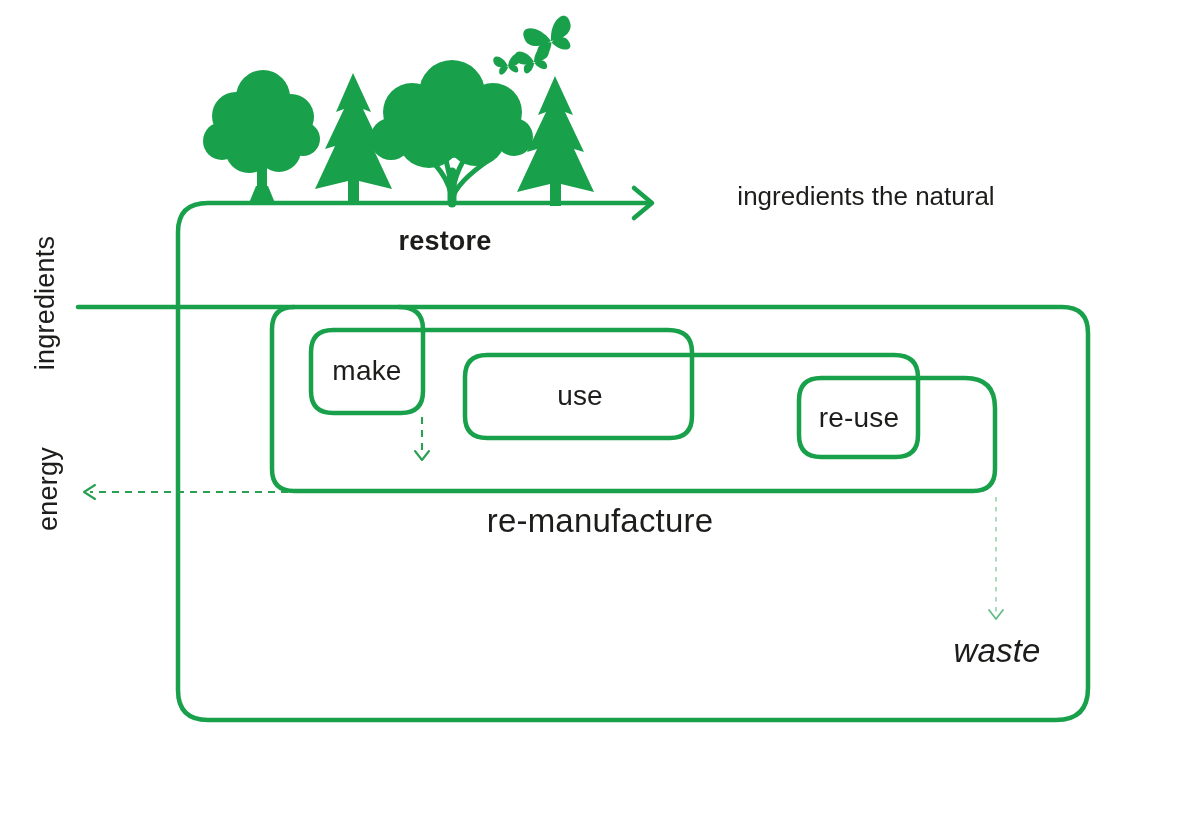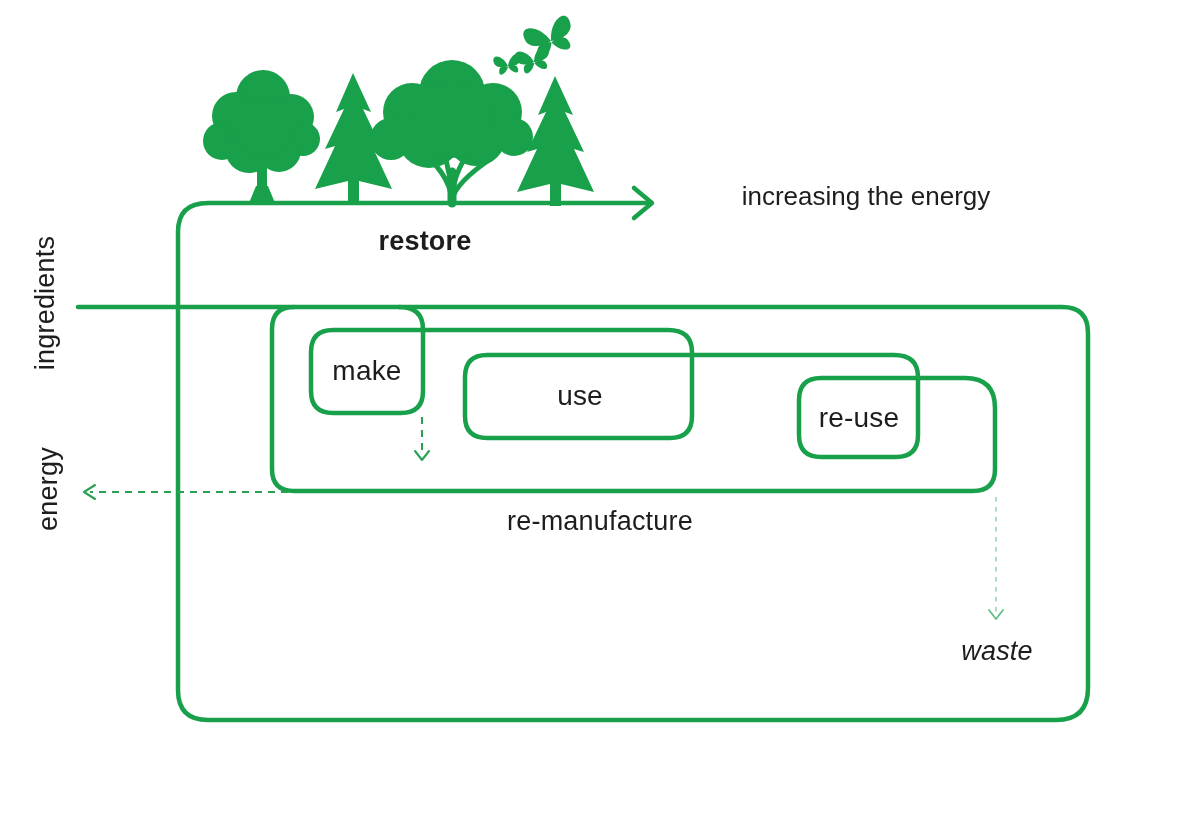--- a/index.html
+++ b/index.html
@@ -129,7 +129,7 @@
   <div class="lbl bold" style="left:425px;top:241px;">restore</div>
 
   <div class="annotation" style="left:866px;top:196px;">
-    <div>increasing the energy</div>
+    <div>ingredients the natural</div>
   </div>
 
   <div class="lbl vertical" style="left:45px;top:303px;">ingredients</div>

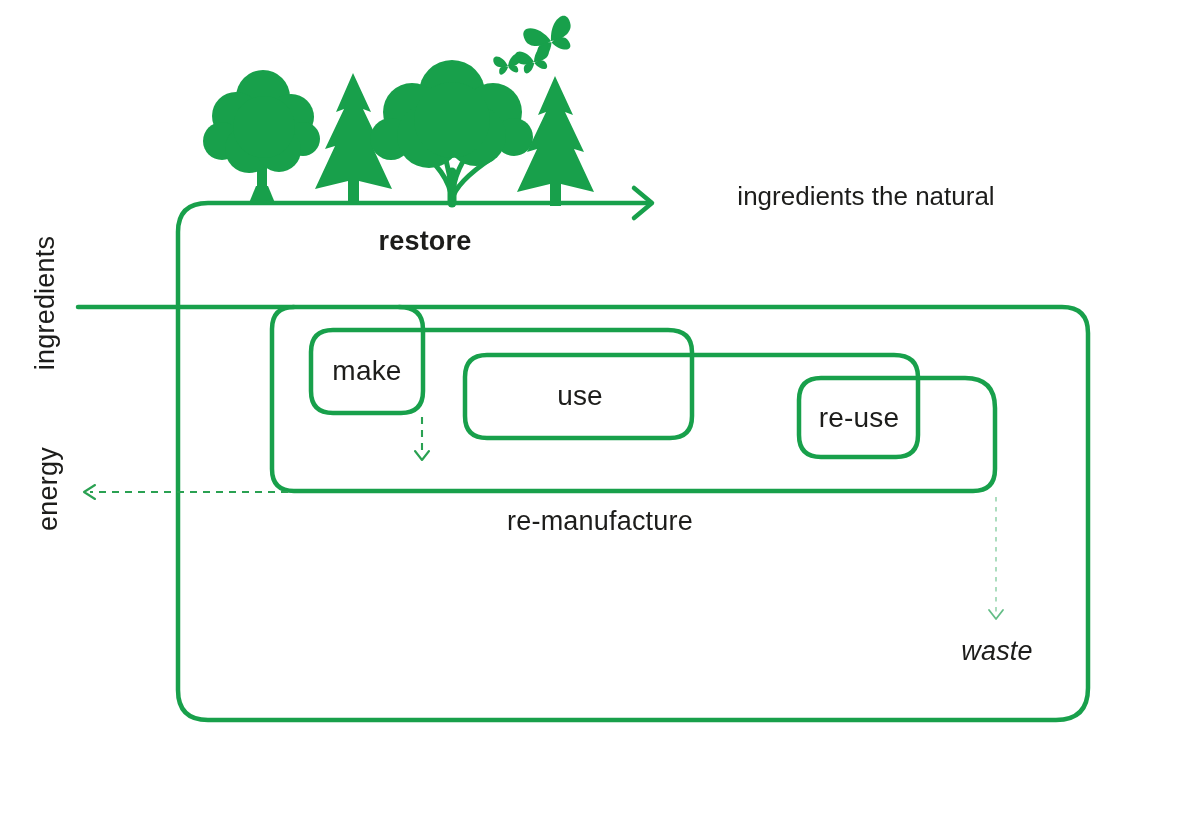--- a/index.html
+++ b/index.html
@@ -126,7 +126,7 @@
     <path class="dashlight-head" d="M989 610 L996 619 L1003 610"></path>
   </svg>
 
-  <div class="lbl bold" style="left:425px;top:241px;">restore</div>
+  <div class="lbl bold" style="left:445px;top:241px;">restore</div>
 
   <div class="annotation" style="left:866px;top:196px;">
     <div>ingredients the natural</div>

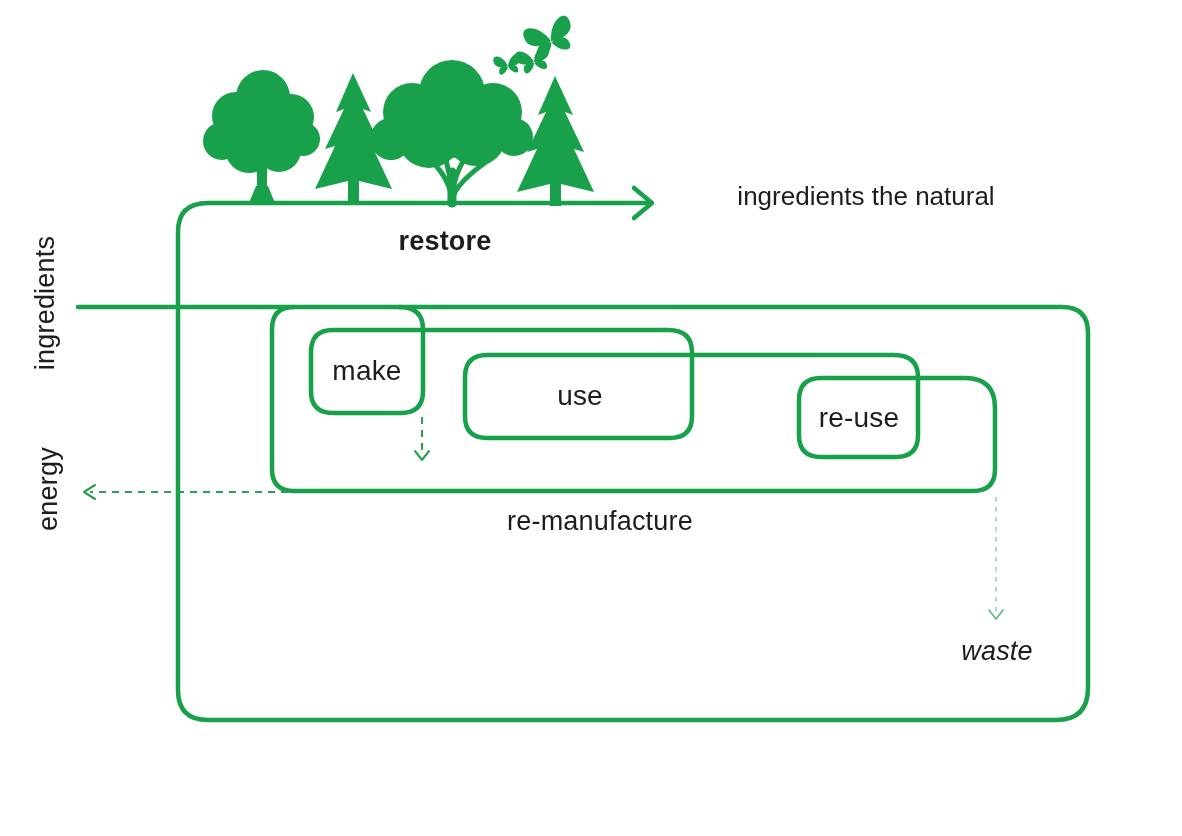--- a/index.html
+++ b/index.html
@@ -33,7 +33,7 @@
   }
   .lbl.vertical{transform:translate(-50%,-50%) rotate(-90deg);font-size:27px;}
   .lbl.bold{font-weight:700;font-size:27px;}
-  .lbl.small{font-size:27px;}
+  .lbl.small{font-size:33px;}
   .annotation{
     position:absolute;color:var(--text);
     transform:translate(-50%,-50%);

